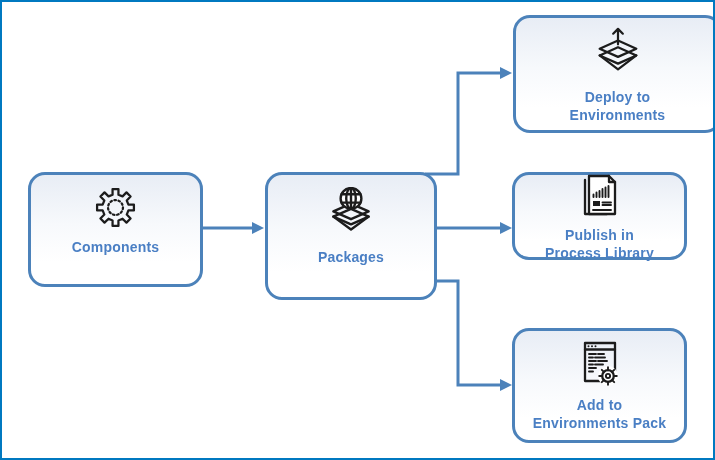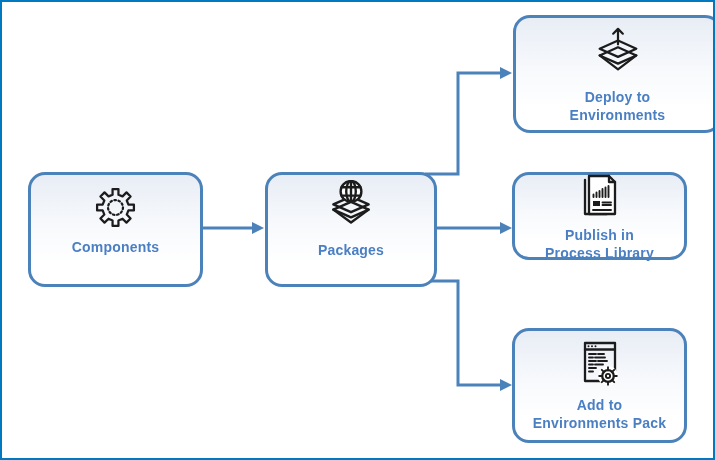--- a/index.html
+++ b/index.html
@@ -65,7 +65,7 @@
     <span class="node-label">Components</span>
   </div>
 
-  <div class="node left-bias" style="left:265px; top:172px; width:172px; height:115px;">
+  <div class="node left-bias" style="left:265px; top:172px; width:172px; height:128px;">
     <span class="icon">
       <svg width="50" height="54" viewBox="0 0 48 52">
         <path class="ic" d="M24,16 L41,23.5 L24,31 L7,23.5 Z"></path>

